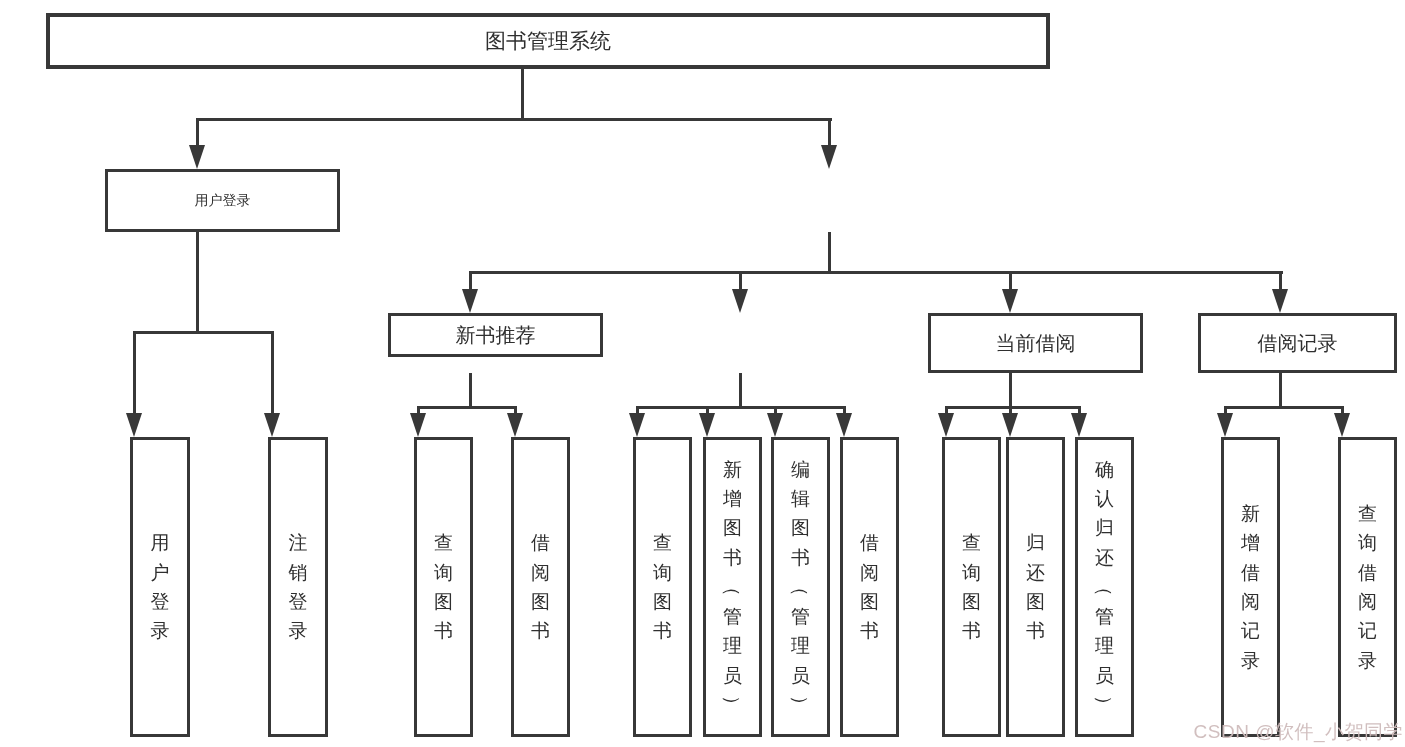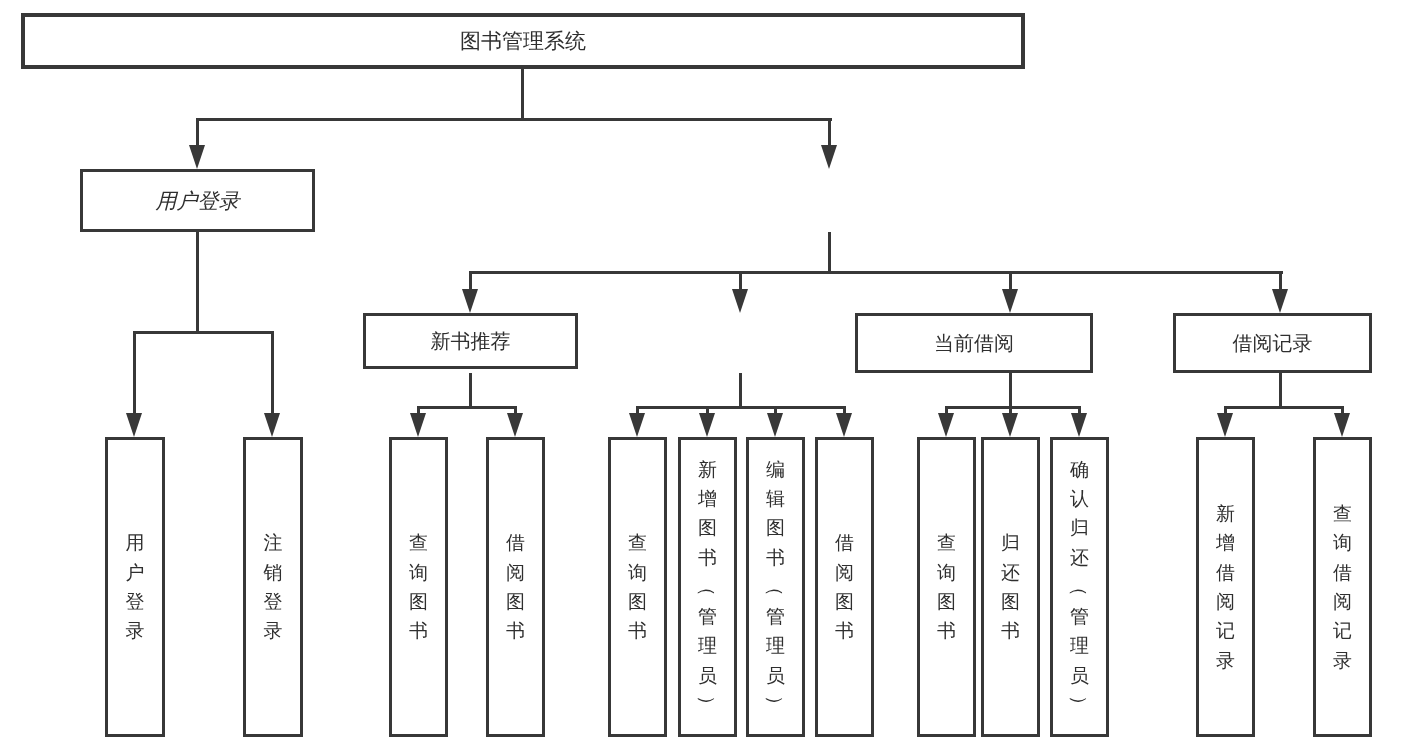--- a/index.html
+++ b/index.html
@@ -20,6 +20,7 @@
     align-items: center;
     justify-content: center;
     color: #2f2f2f;
+    margin-left: 25px;
   }
   .root-box { border-width: 4px; font-size: 21px; }
   .lvl2-box { font-size: 21px; font-style: italic; }

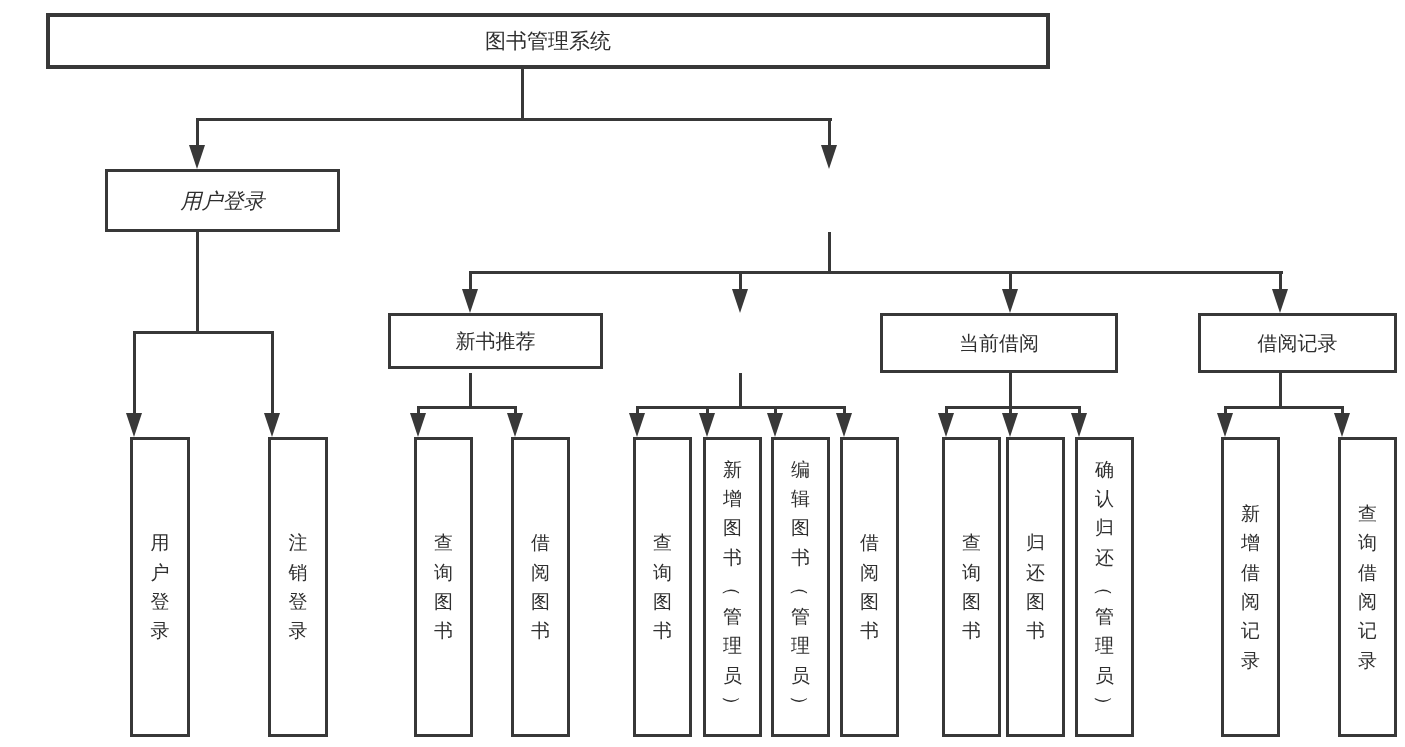--- a/index.html
+++ b/index.html
@@ -23,7 +23,7 @@
     margin-left: 25px;
   }
   .root-box { border-width: 4px; font-size: 21px; }
-  .lvl2-box { font-size: 21px; font-style: italic; }
+  .lvl2-box { font-size: 14px; }
   .lvl3-box { font-size: 20px; }
   .leaf-box { }
   .vtext {

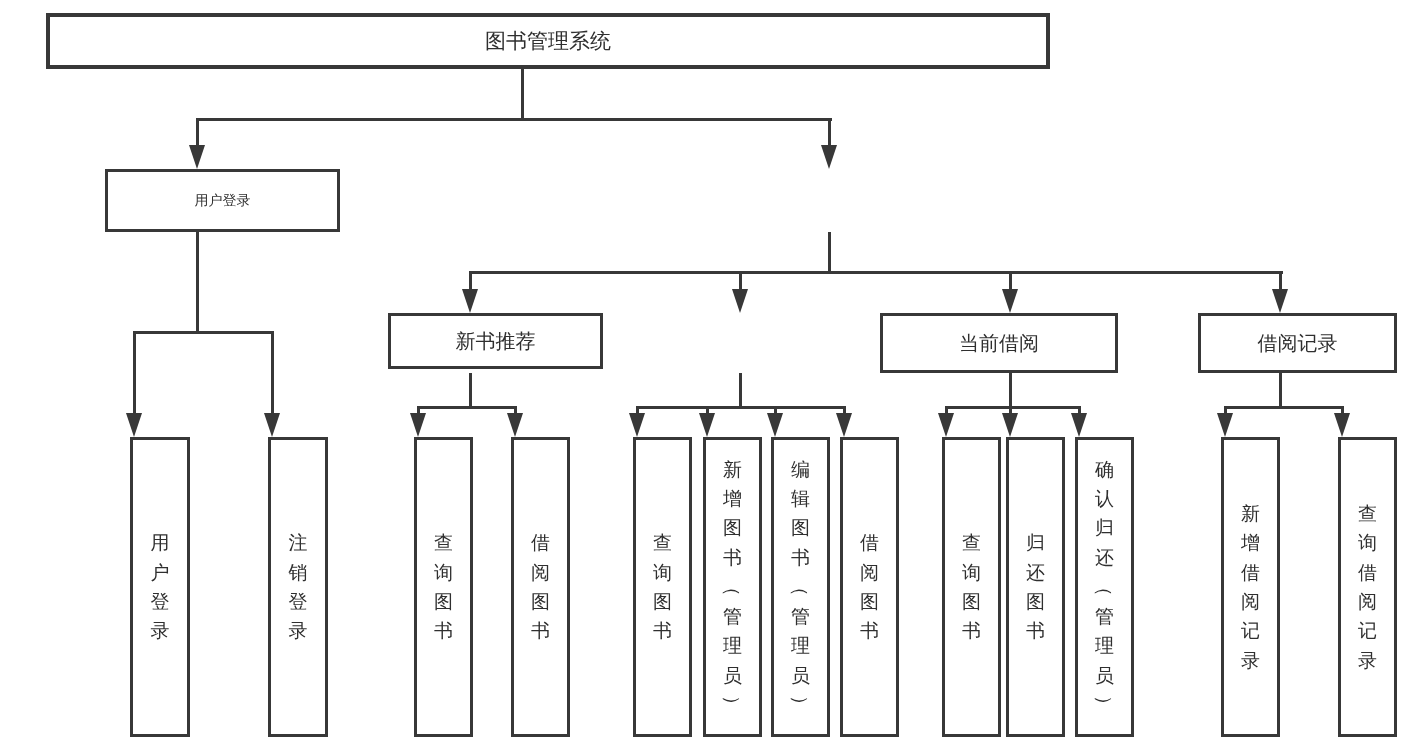--- a/index.html
+++ b/index.html
@@ -115,7 +115,7 @@
   <div class="line vline" style="left:1279px; top:273px; height:18px;"></div>
   <div class="arrow" style="left:1272px; top:289px;"></div>
 
-  <div class="box lvl3-box" style="left:363px; top:313px; width:215px; height:56px;">
+  <div class="box lvl3-box" style="left:363px; top:313px; width:215px; height:44px;">
     <span>新书推荐</span>
   </div>
   <div class="box lvl3-box" style="left:855px; top:313px; width:238px; height:60px;">

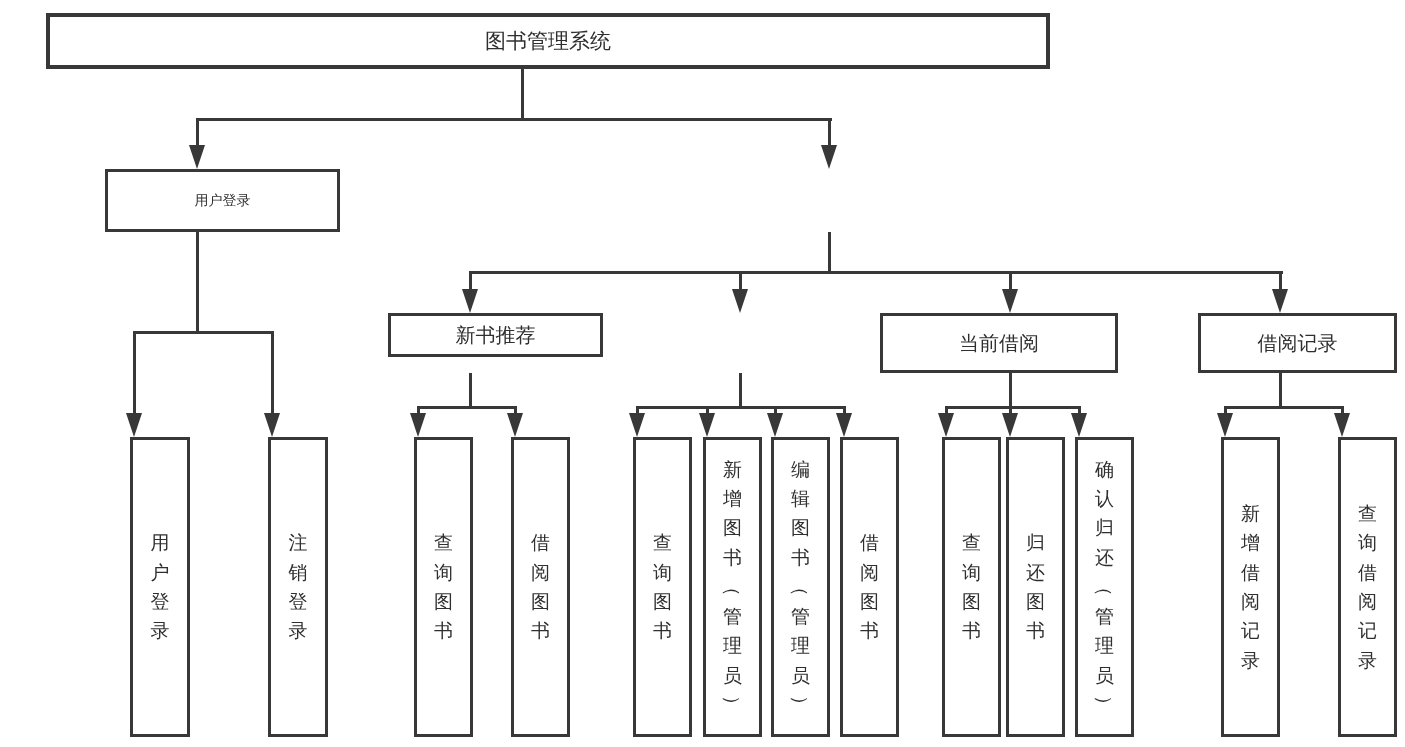--- a/index.html
+++ b/index.html
@@ -118,7 +118,7 @@
   <div class="box lvl3-box" style="left:363px; top:313px; width:215px; height:44px;">
     <span>新书推荐</span>
   </div>
-  <div class="box lvl3-box" style="left:855px; top:313px; width:238px; height:60px;">
+  <div class="box lvl3-box" style="left:903px; top:313px; width:215px; height:60px;">
     <span>当前借阅</span>
   </div>
   <div class="box lvl3-box" style="left:1173px; top:313px; width:199px; height:60px;">

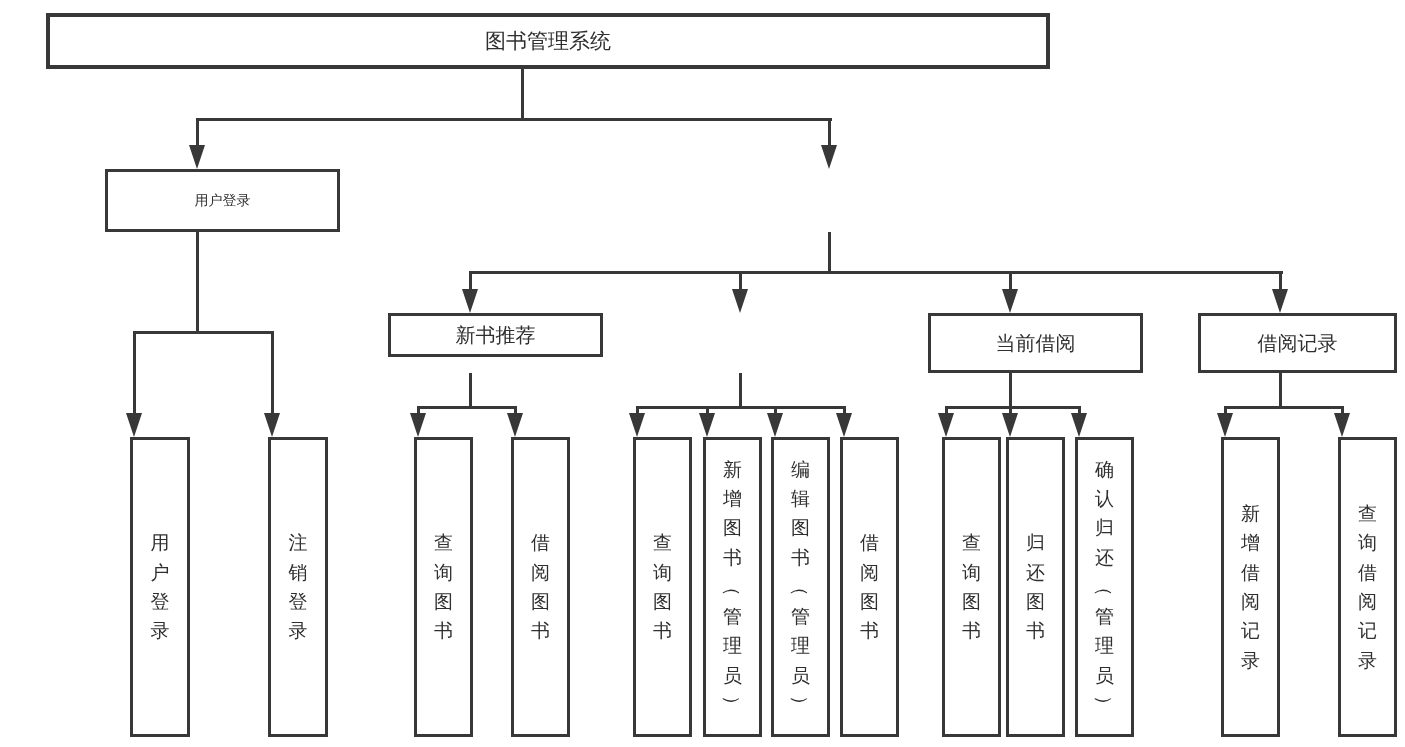--- a/index.html
+++ b/index.html
@@ -270,6 +270,7 @@
       </div>
   </div>
 
+  <div class="watermark">CSDN @软件_小贺同学</div>
 
 </div>
 

